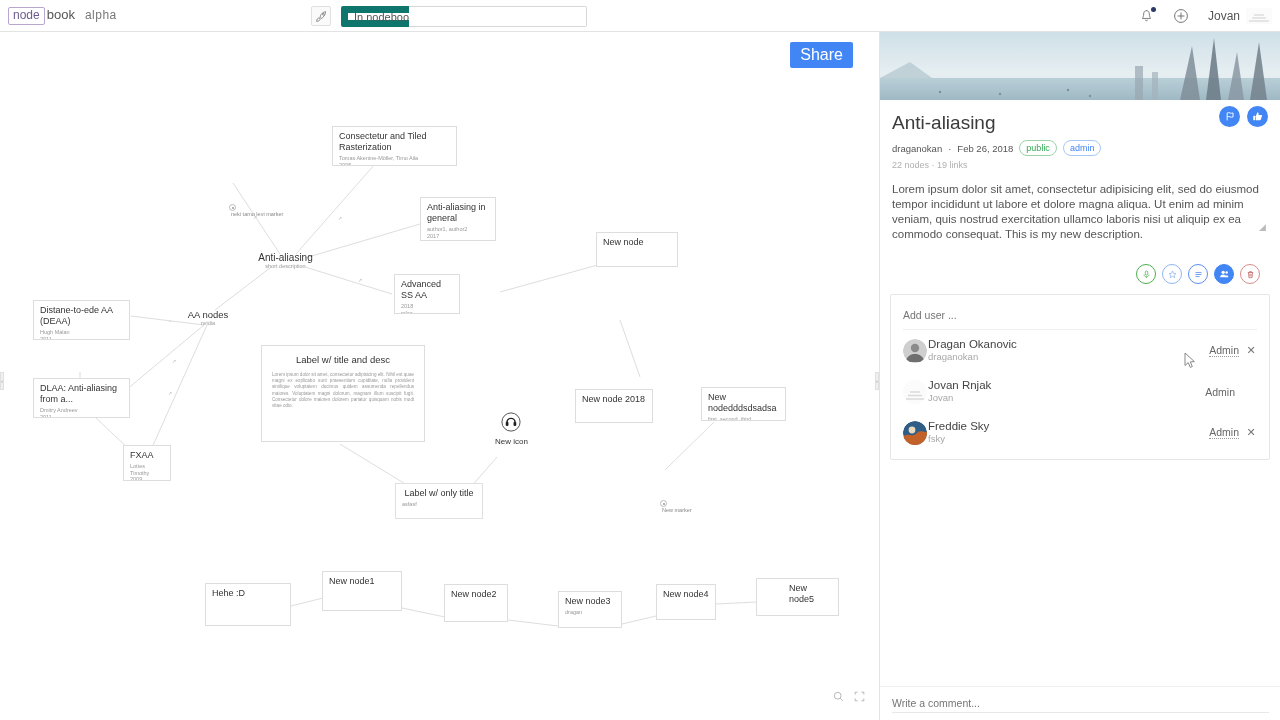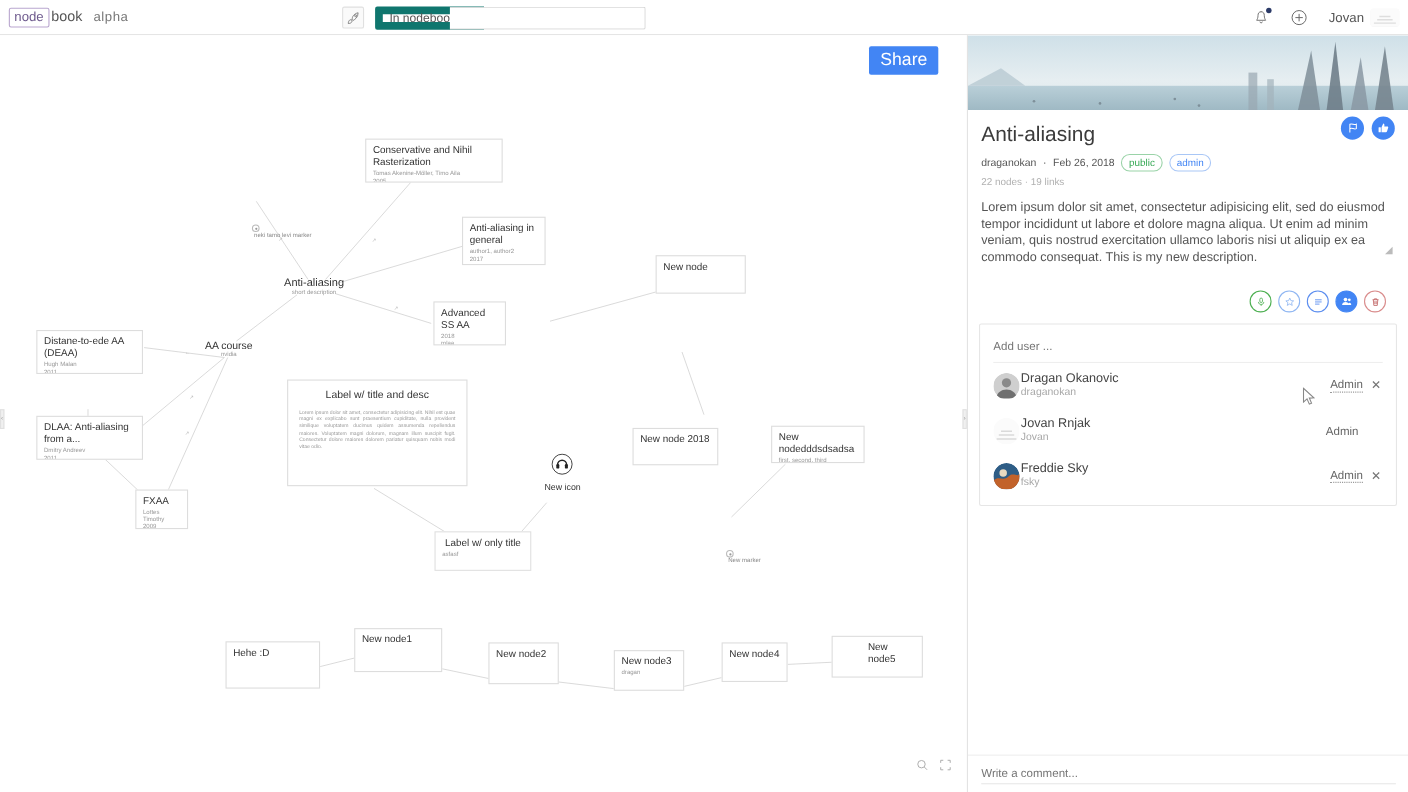--- a/index.html
+++ b/index.html
@@ -253,7 +253,7 @@
   </div>
 
   <div class="gnode" style="left:332px; top:94px; width:125px; height:40px;">
-    <div class="t">Conservative and Nihil Rasterization</div>
+    <div class="t">Consectetur and Tiled Rasterization</div>
     <div class="sub">Tomas Akenine-Möller, Timo Aila
 2005</div>
   </div>

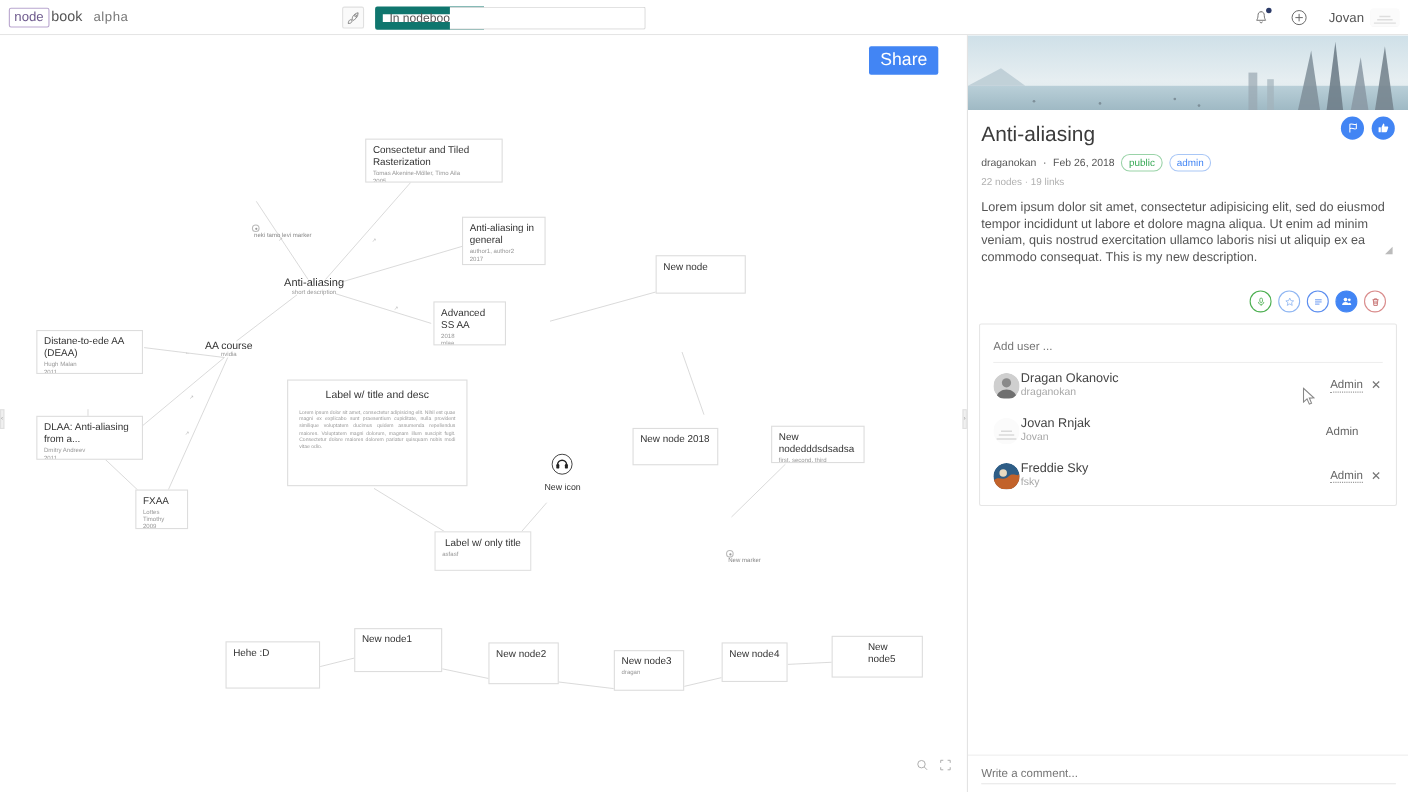--- a/index.html
+++ b/index.html
@@ -336,7 +336,7 @@
     <div class="sub">short description</div>
   </div>
   <div class="glabel" style="left:178px; top:277px; width:60px;">
-    <div class="t" style="font-size:9.5px;">AA course</div>
+    <div class="t" style="font-size:9.5px;">AA nodes</div>
     <div class="sub">nvidia</div>
   </div>
 

